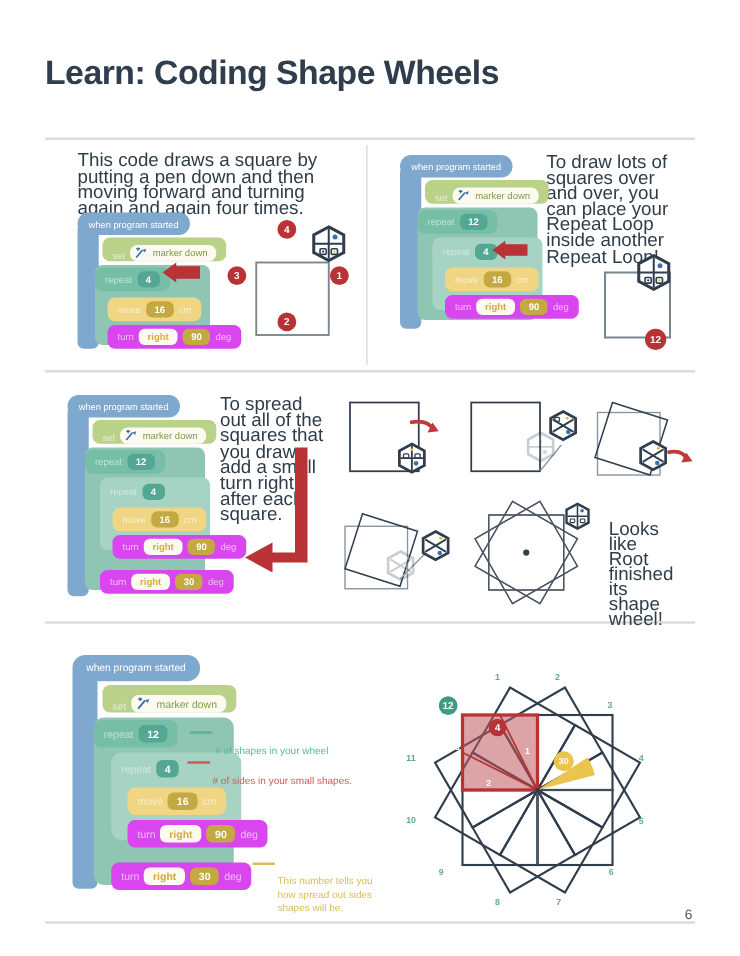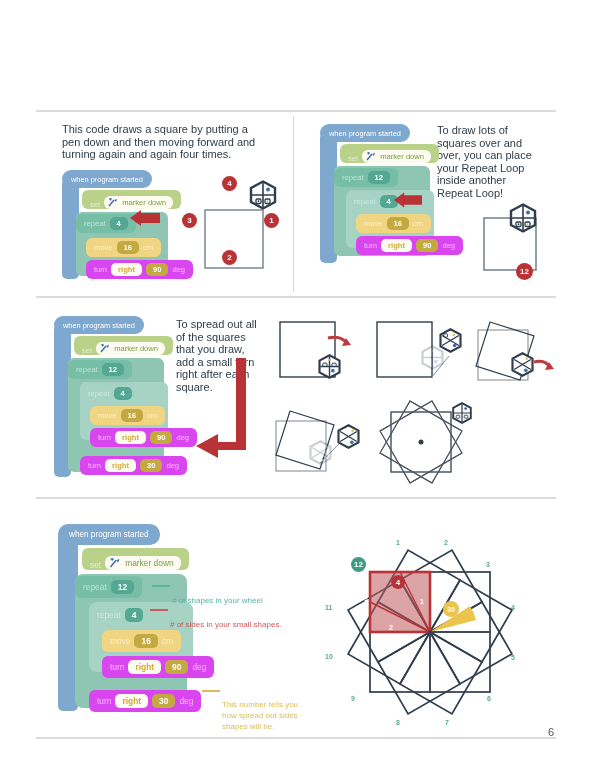--- a/index.html
+++ b/index.html
@@ -96,6 +96,7 @@
 
 <div class="page">
 
+  <div class="title">Learn: Coding Shape Wheels</div>
 
   <div class="hrule" style="left:36px;top:110px;width:520px;"></div>
   <div class="vrule" style="left:293px;top:116px;height:176px;"></div>

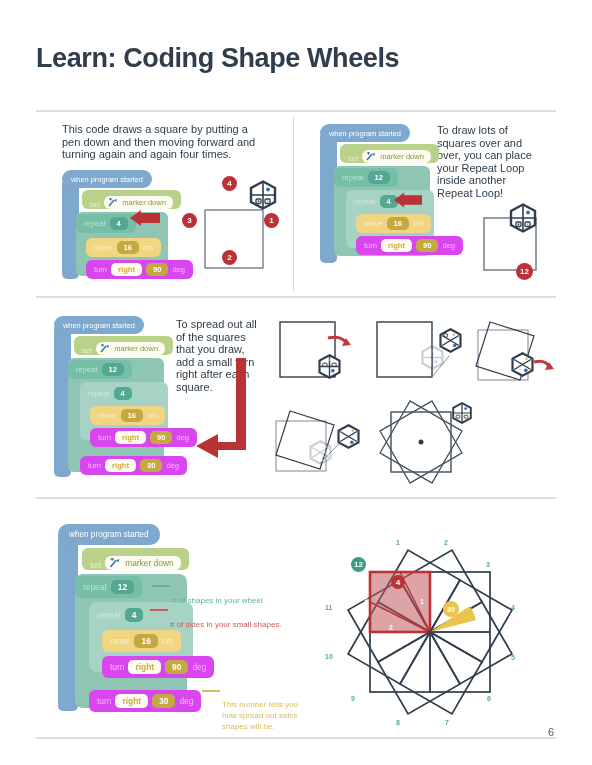--- a/index.html
+++ b/index.html
@@ -26,7 +26,7 @@
   .vrule{position:absolute;width:1px;background:#d8d8d8;}
 
   
-  .para{position:absolute;font-size:11px;line-height:12.6px;color:#2e3d49;}
+  .para{position:absolute;font-size:15px;line-height:12.6px;color:#2e3d49;}
 
   
   .codeblock{position:absolute;}

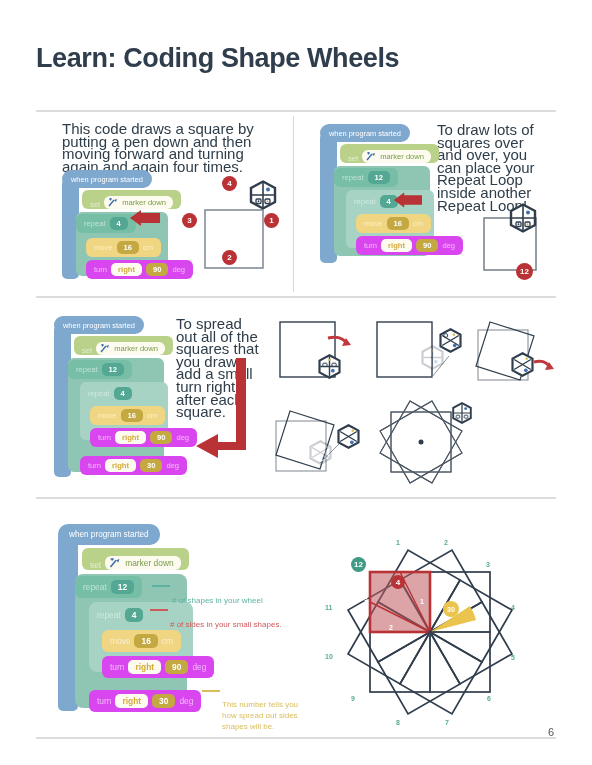--- a/index.html
+++ b/index.html
@@ -363,6 +363,7 @@
     <rect x="7" y="18" width="5" height="4" rx="1" fill="none" stroke="#2f3d4c" stroke-width="1.2"></rect>
     <rect x="18" y="18" width="5" height="4" rx="1" fill="none" stroke="#2f3d4c" stroke-width="1.2"></rect>
   </svg>
+  <div class="para" style="left:487px;top:418px;width:56px;line-height:12px;">Looks like Root finished its shape wheel!</div>
 
   <div class="codeblock" style="left:58px;top:524px;width:220px;height:190px;">
     <div class="stack-spine" style="width:20px;height:178px;"></div>

